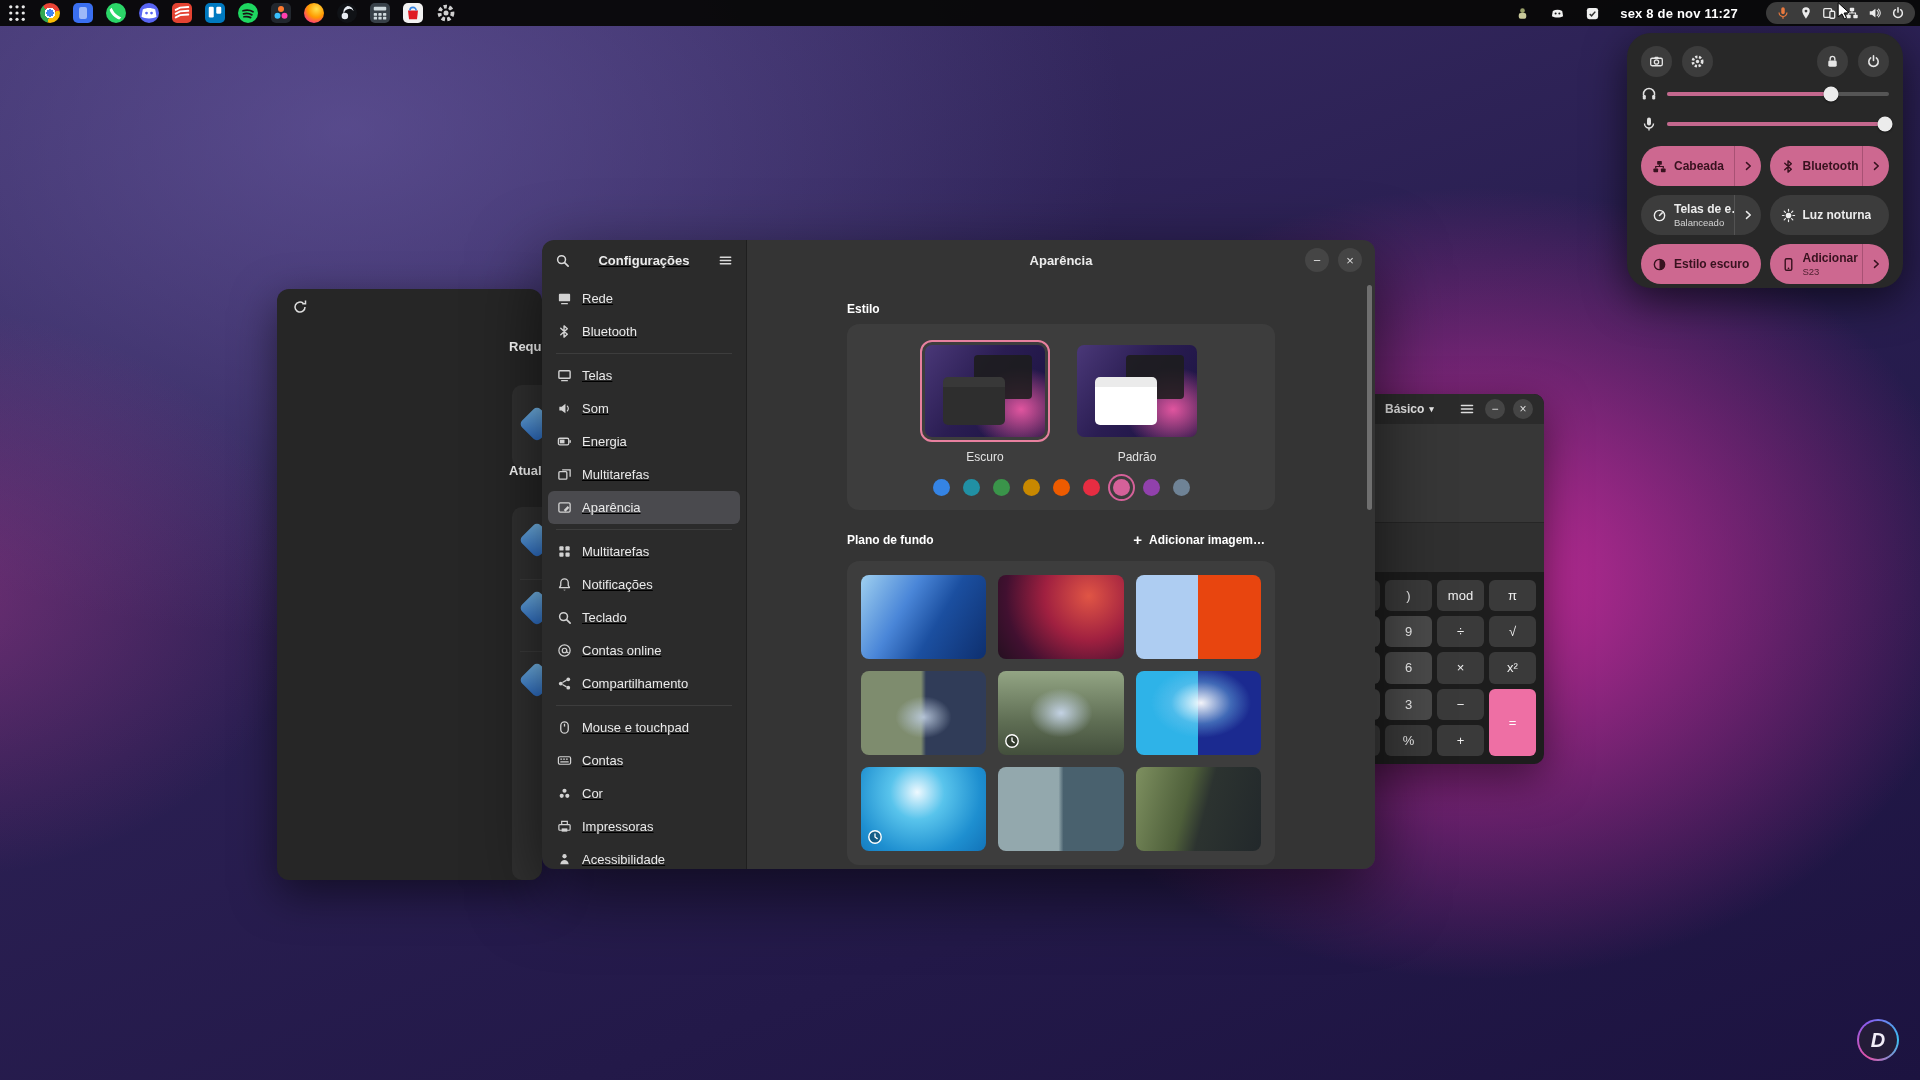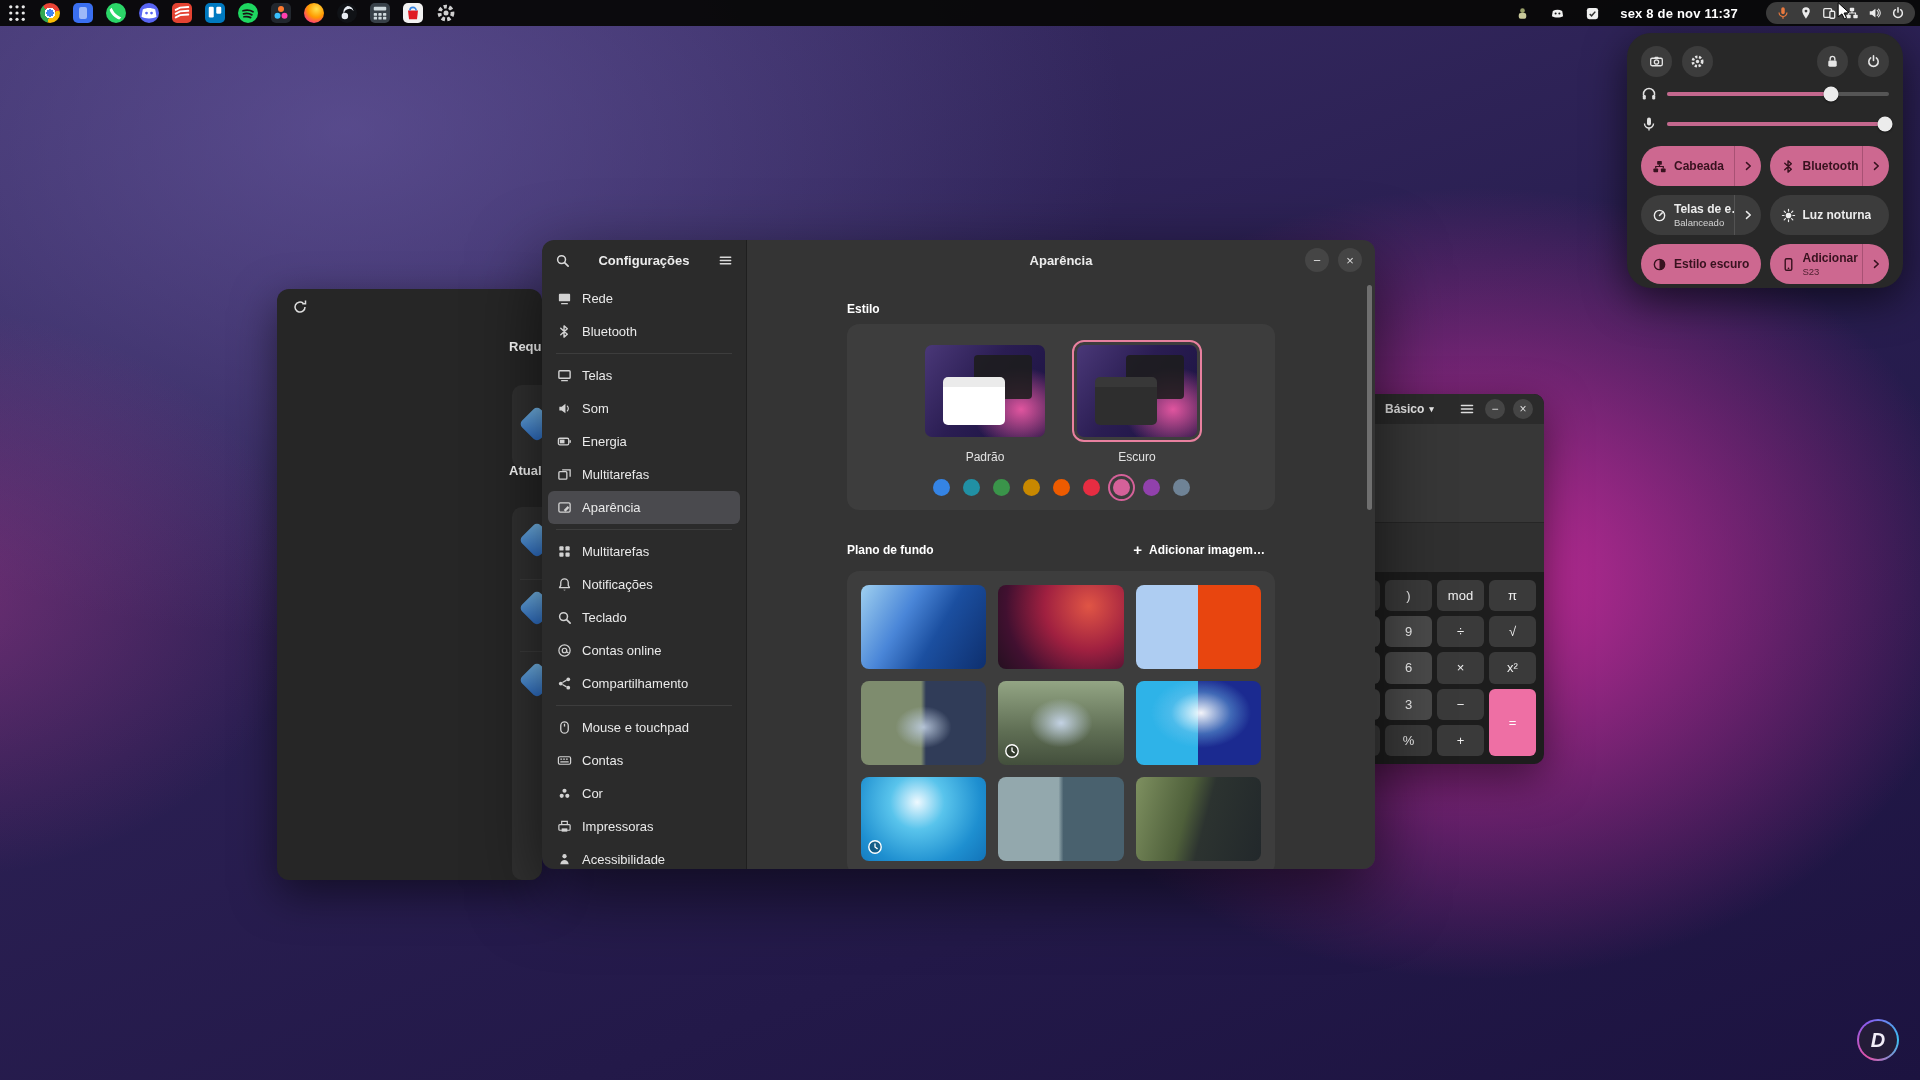--- a/index.html
+++ b/index.html
@@ -766,7 +766,7 @@
             </svg>
           </div>
         </div>
-      <div id="clock">sex 8 de nov 11:37</div>
+      <div id="clock">sex 8 de nov 11:27</div>
       <div id="status-pill">
           <div class="st-icon st-mic">
             <svg viewBox="0 0 16 16">

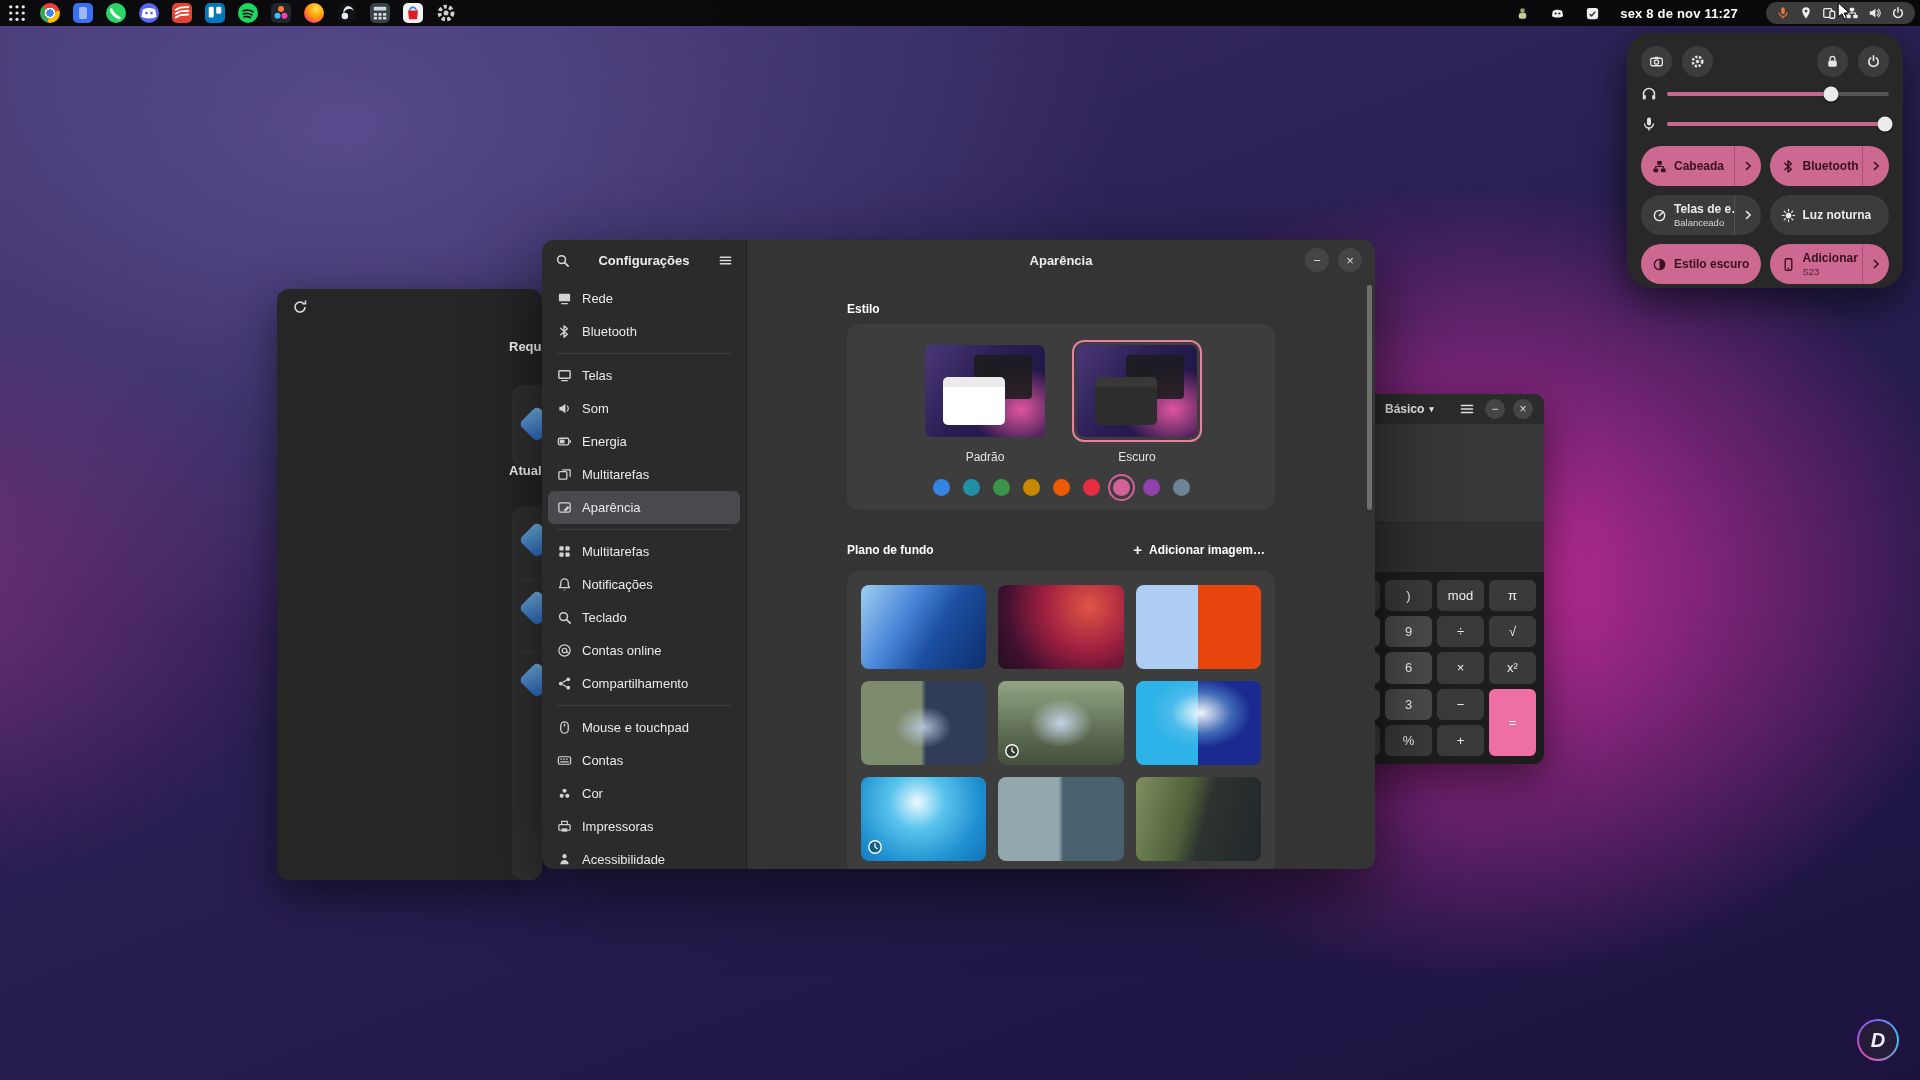--- a/index.html
+++ b/index.html
@@ -91,7 +91,7 @@
   
   #settings{position:absolute;left:542px;top:240px;width:833px;height:629px;border-radius:12px;
     overflow:hidden;z-index:10;display:flex;box-shadow:0 22px 70px rgba(0,0,0,.6);}
-  #sidebar{width:205px;flex:none;background:#2b2b2b;border-right:1px solid #1f1f1f;box-sizing:border-box;}
+  #sidebar{width:205px;flex:none;background:#2b2b2b;border-right:1px solid #1f1f1f;box-sizing:border-box;text-decoration:underline;}
   .sb-header{height:40px;display:flex;align-items:center;padding:0 13px;}
   .sb-hicon{width:15px;height:15px;color:#dadada;display:flex;}
   .sb-hicon svg{width:100%;height:100%;}

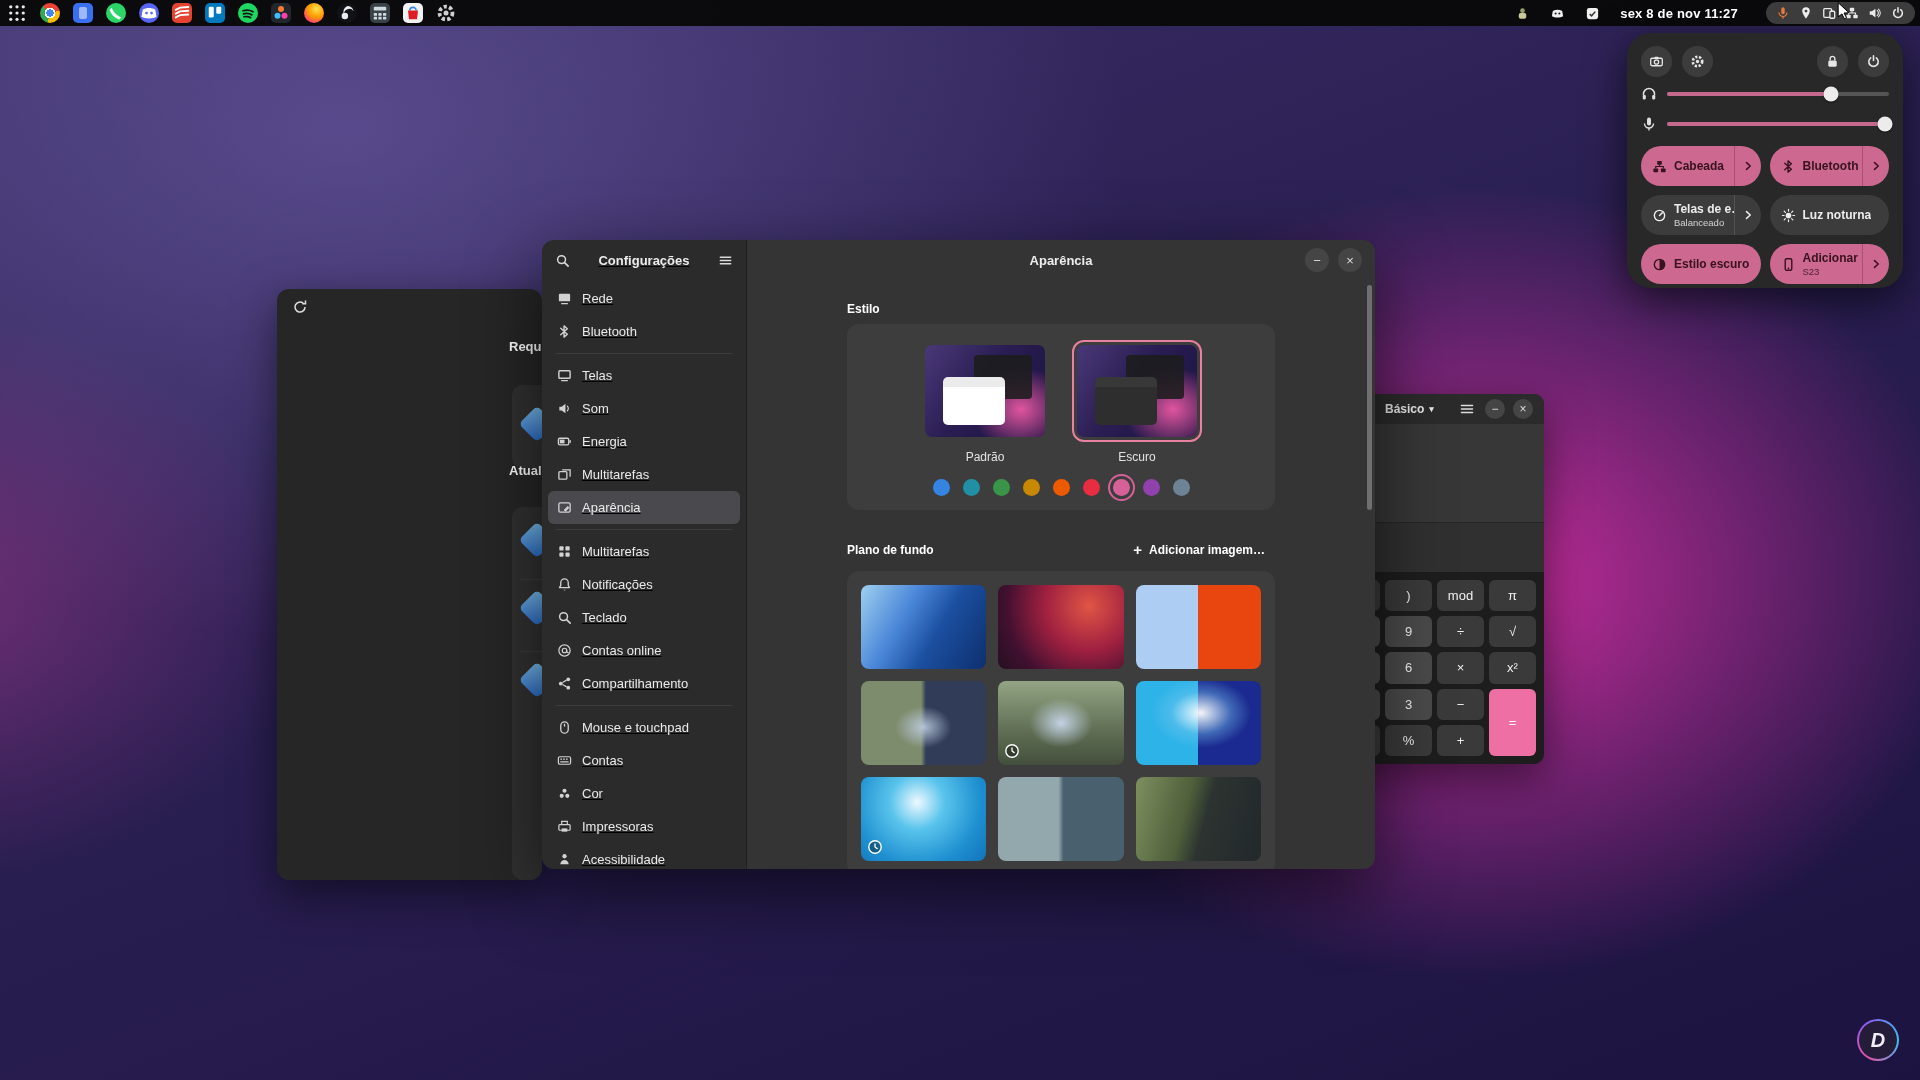--- a/index.html
+++ b/index.html
@@ -426,6 +426,15 @@
         <div class="card" id="style-card">
           <div class="previews" id="style-previews">
               <div class="style-opt">
+                <div class="preview-frame selected">
+                  <div class="preview dark">
+                    <div class="pv-back"></div>
+                    <div class="pv-front"></div>
+                  </div>
+                </div>
+                <div class="style-label">Escuro</div>
+              </div>
+              <div class="style-opt">
                 <div class="preview-frame">
                   <div class="preview light">
                     <div class="pv-back"></div>
@@ -433,15 +442,6 @@
                   </div>
                 </div>
                 <div class="style-label">Padrão</div>
-              </div>
-              <div class="style-opt">
-                <div class="preview-frame selected">
-                  <div class="preview dark">
-                    <div class="pv-back"></div>
-                    <div class="pv-front"></div>
-                  </div>
-                </div>
-                <div class="style-label">Escuro</div>
               </div>
             </div>
           <div id="accent-row">

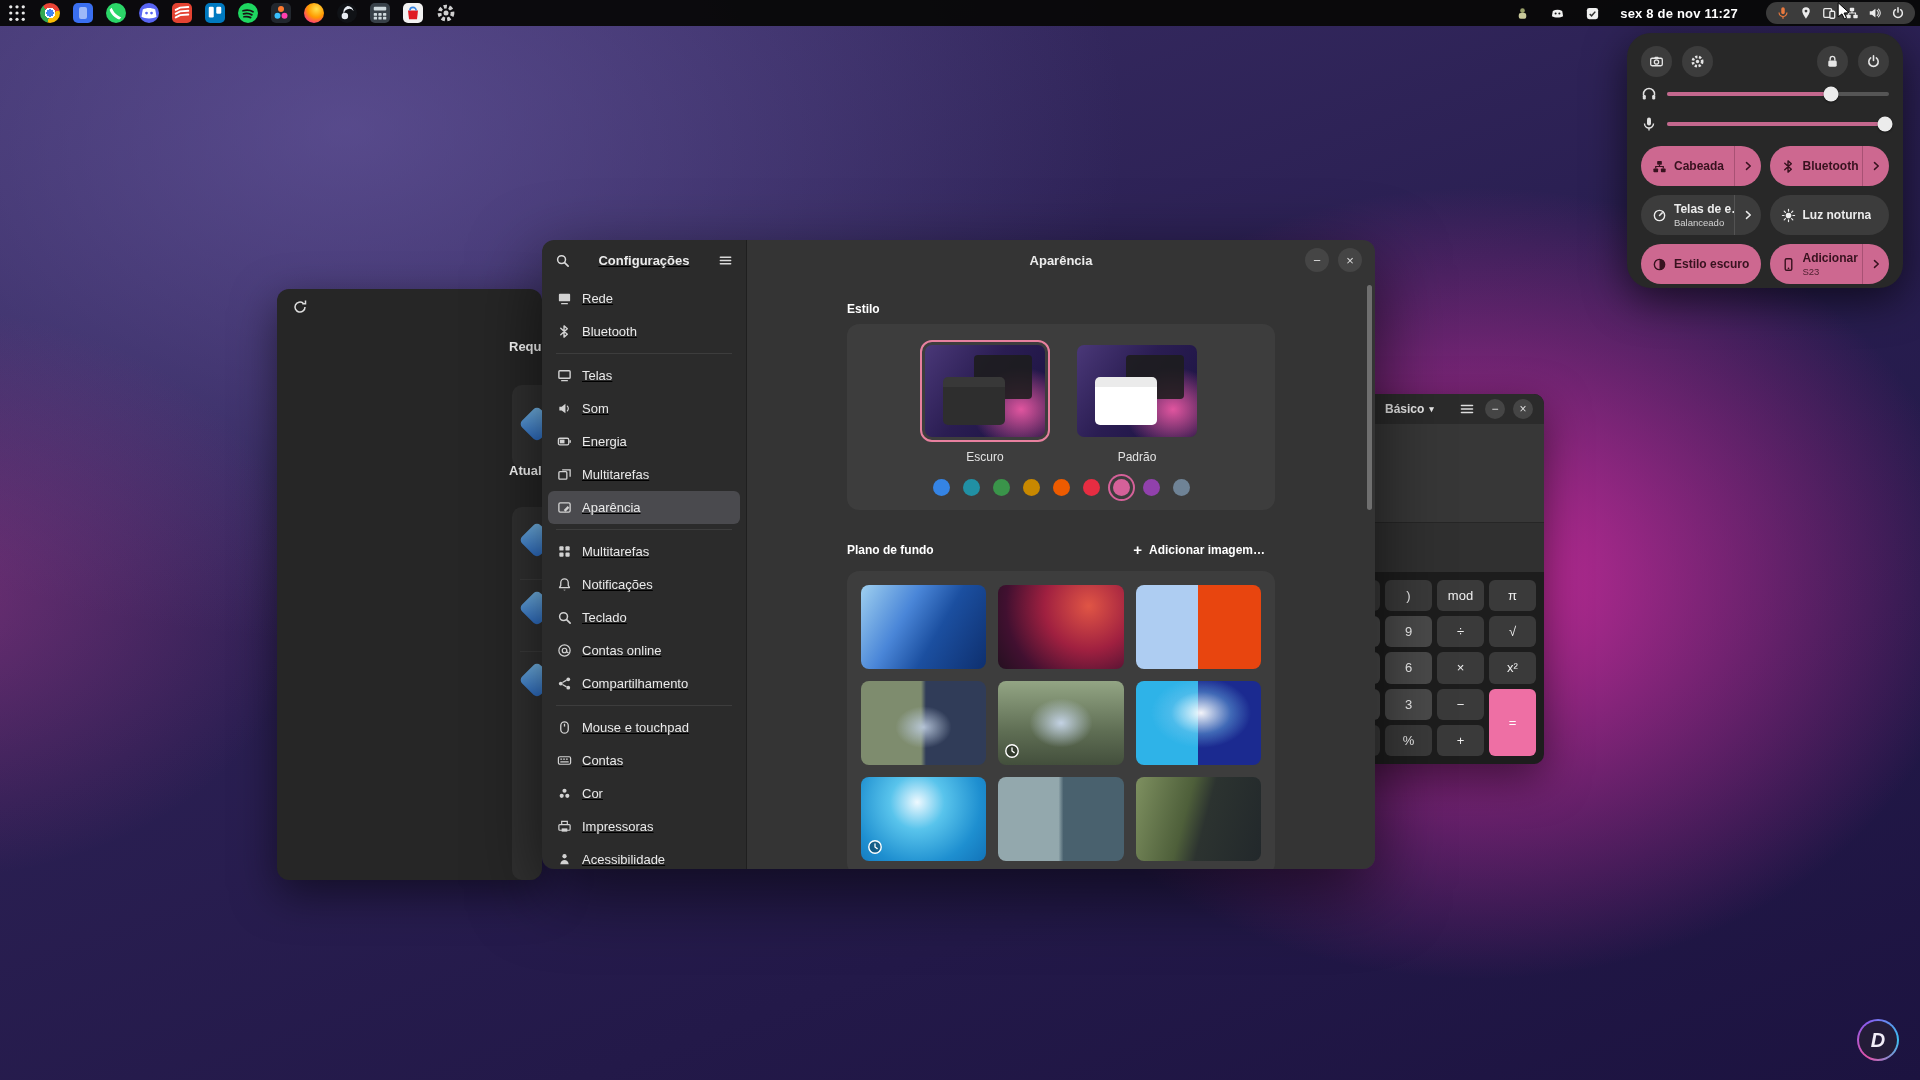--- a/index.html
+++ b/index.html
@@ -126,7 +126,7 @@
   .style-label{font-size:12px;color:#e2e2e2;}
   #accent-row{margin-top:15px;display:flex;justify-content:center;gap:13px;}
   .accent-dot{width:17px;height:17px;border-radius:50%;}
-  #bg-header{margin-top:26px;display:flex;align-items:center;justify-content:space-between;}
+  #bg-header{margin-top:16px;display:flex;align-items:center;justify-content:space-between;}
   #add-image{display:flex;align-items:center;gap:7px;color:#ffffff;font-size:12px;font-weight:bold;
     padding:6px 10px;border-radius:6px;}
   #add-image .plus{font-size:15px;font-weight:bold;line-height:1;}

